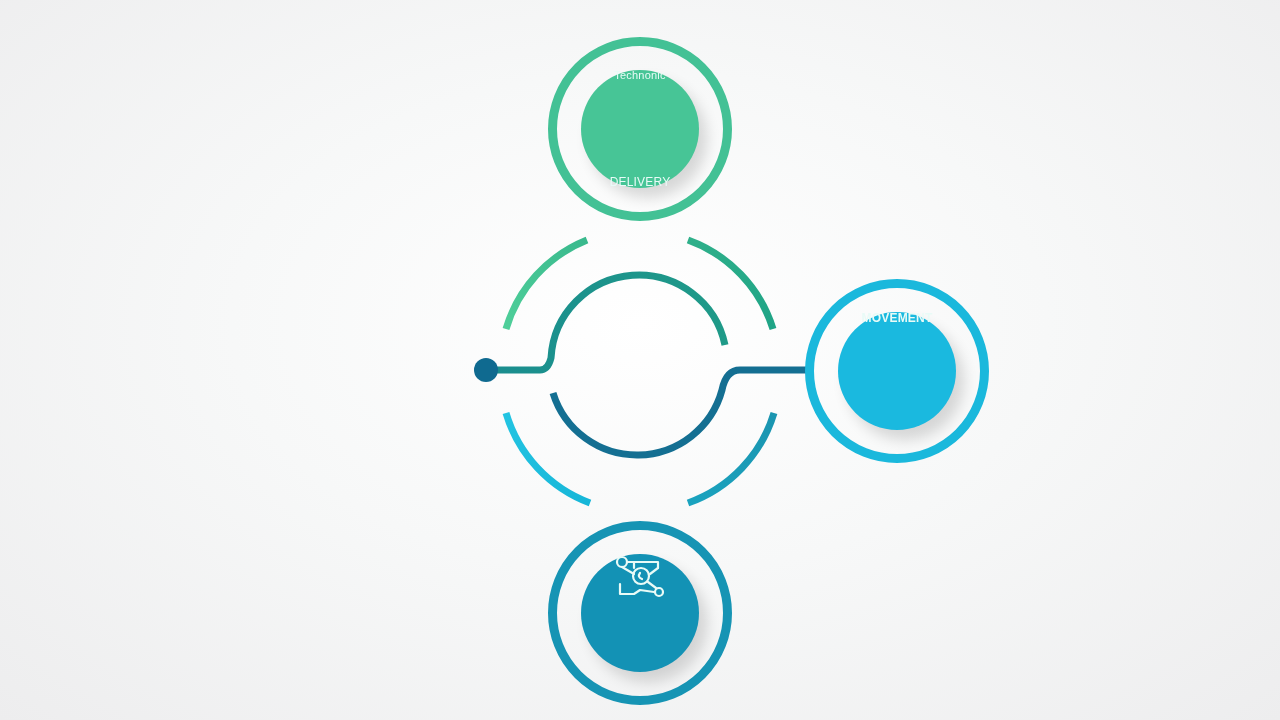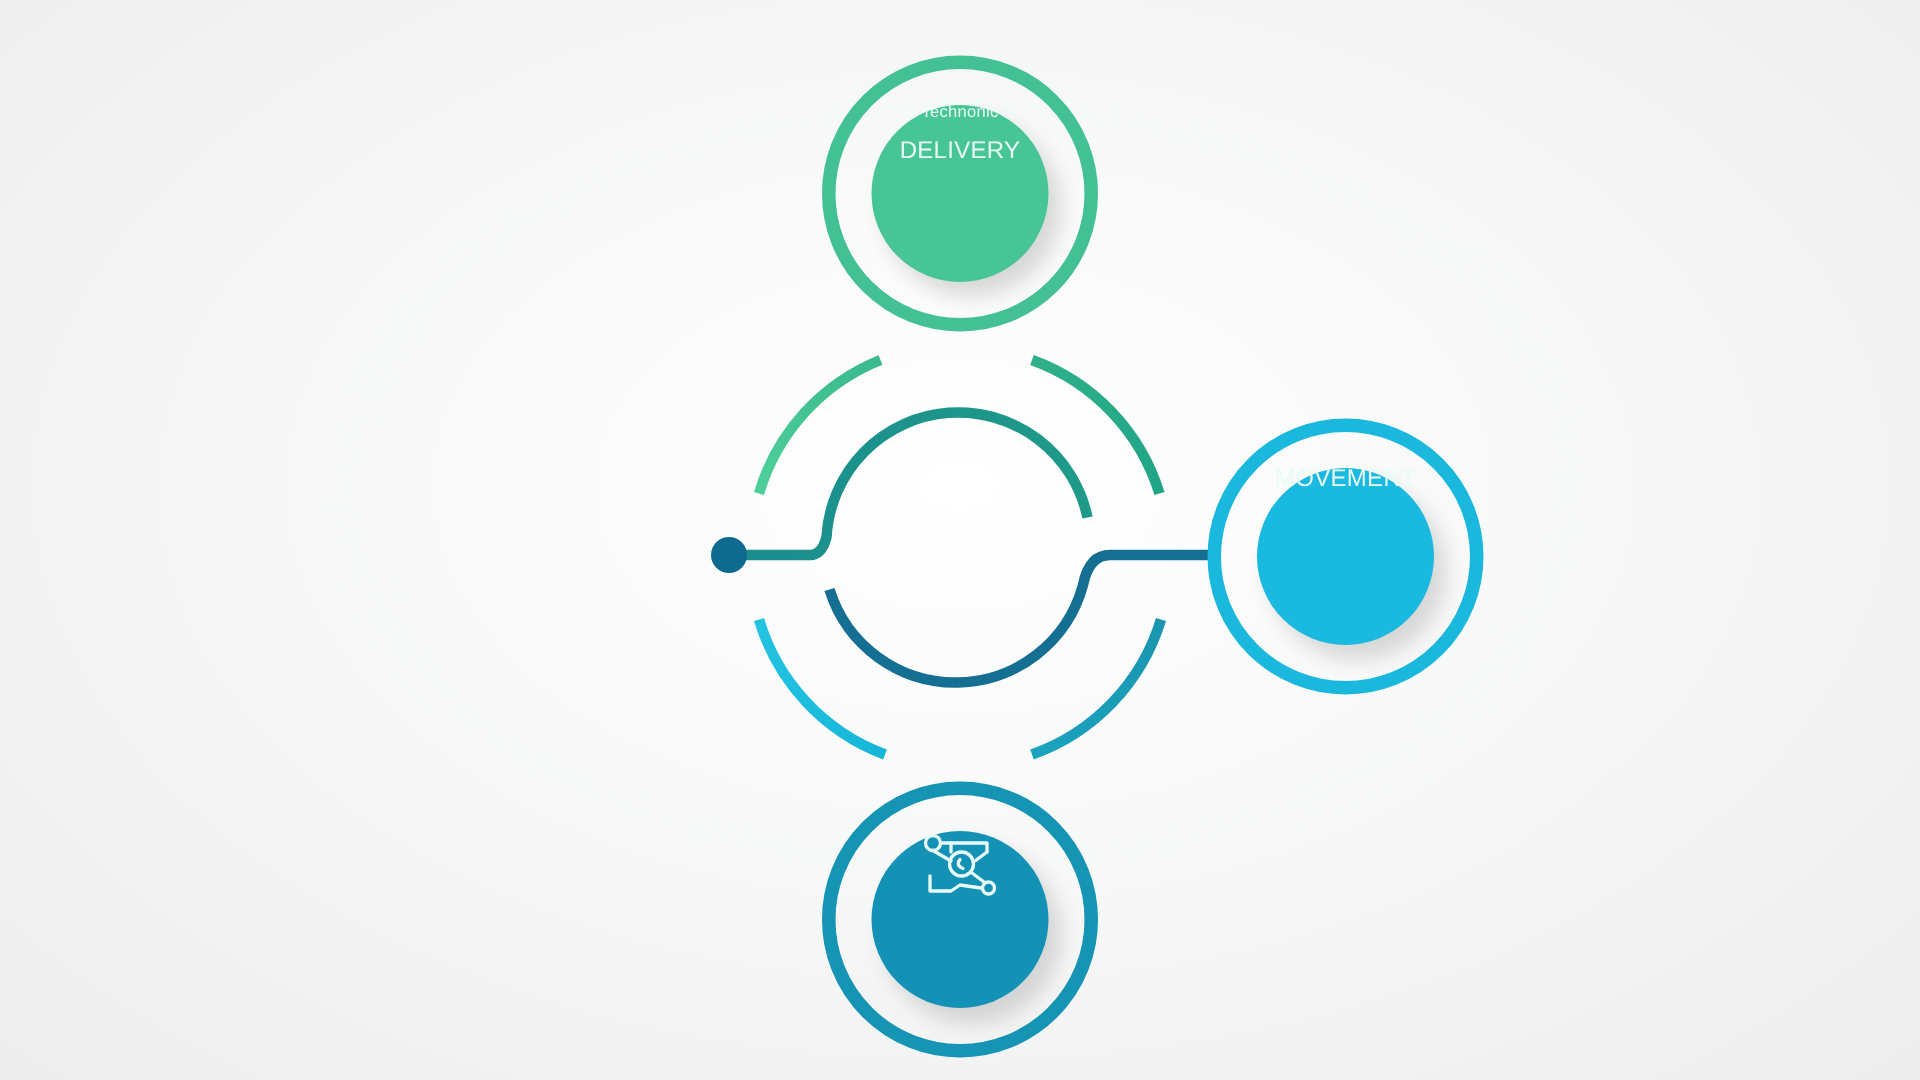--- a/index.html
+++ b/index.html
@@ -37,7 +37,7 @@
       display: flex;
       flex-direction: column;
       align-items: center;
-      justify-content: flex-start;
+      justify-content: space-between;
       box-shadow: 8px 10px 14px rgba(0,0,0,0.14);
       color: #e9fbf7;
       text-align: center;

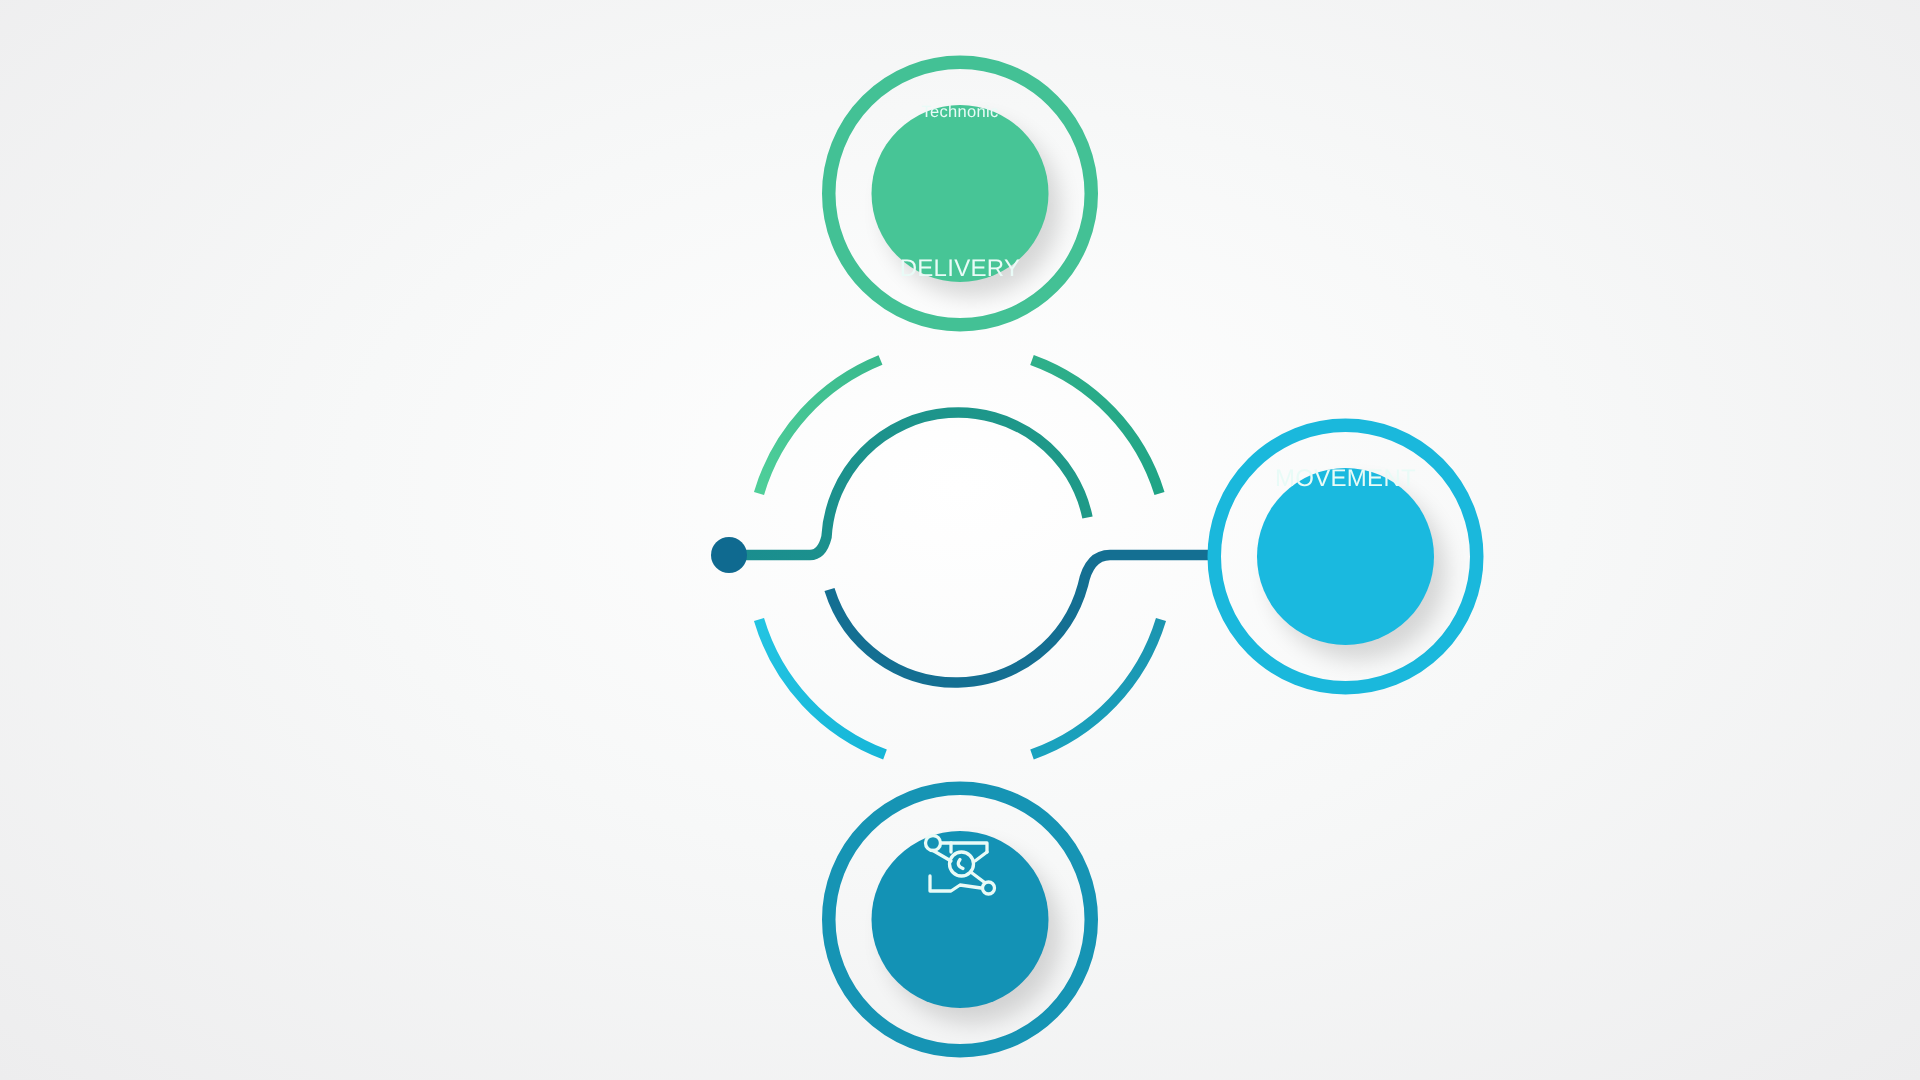--- a/index.html
+++ b/index.html
@@ -44,7 +44,7 @@
       position: relative;
     }
     .node-label {
-      font-size: 16px;
+      font-size: 12px;
       letter-spacing: 0.2px;
       line-height: 1;
       white-space: nowrap;

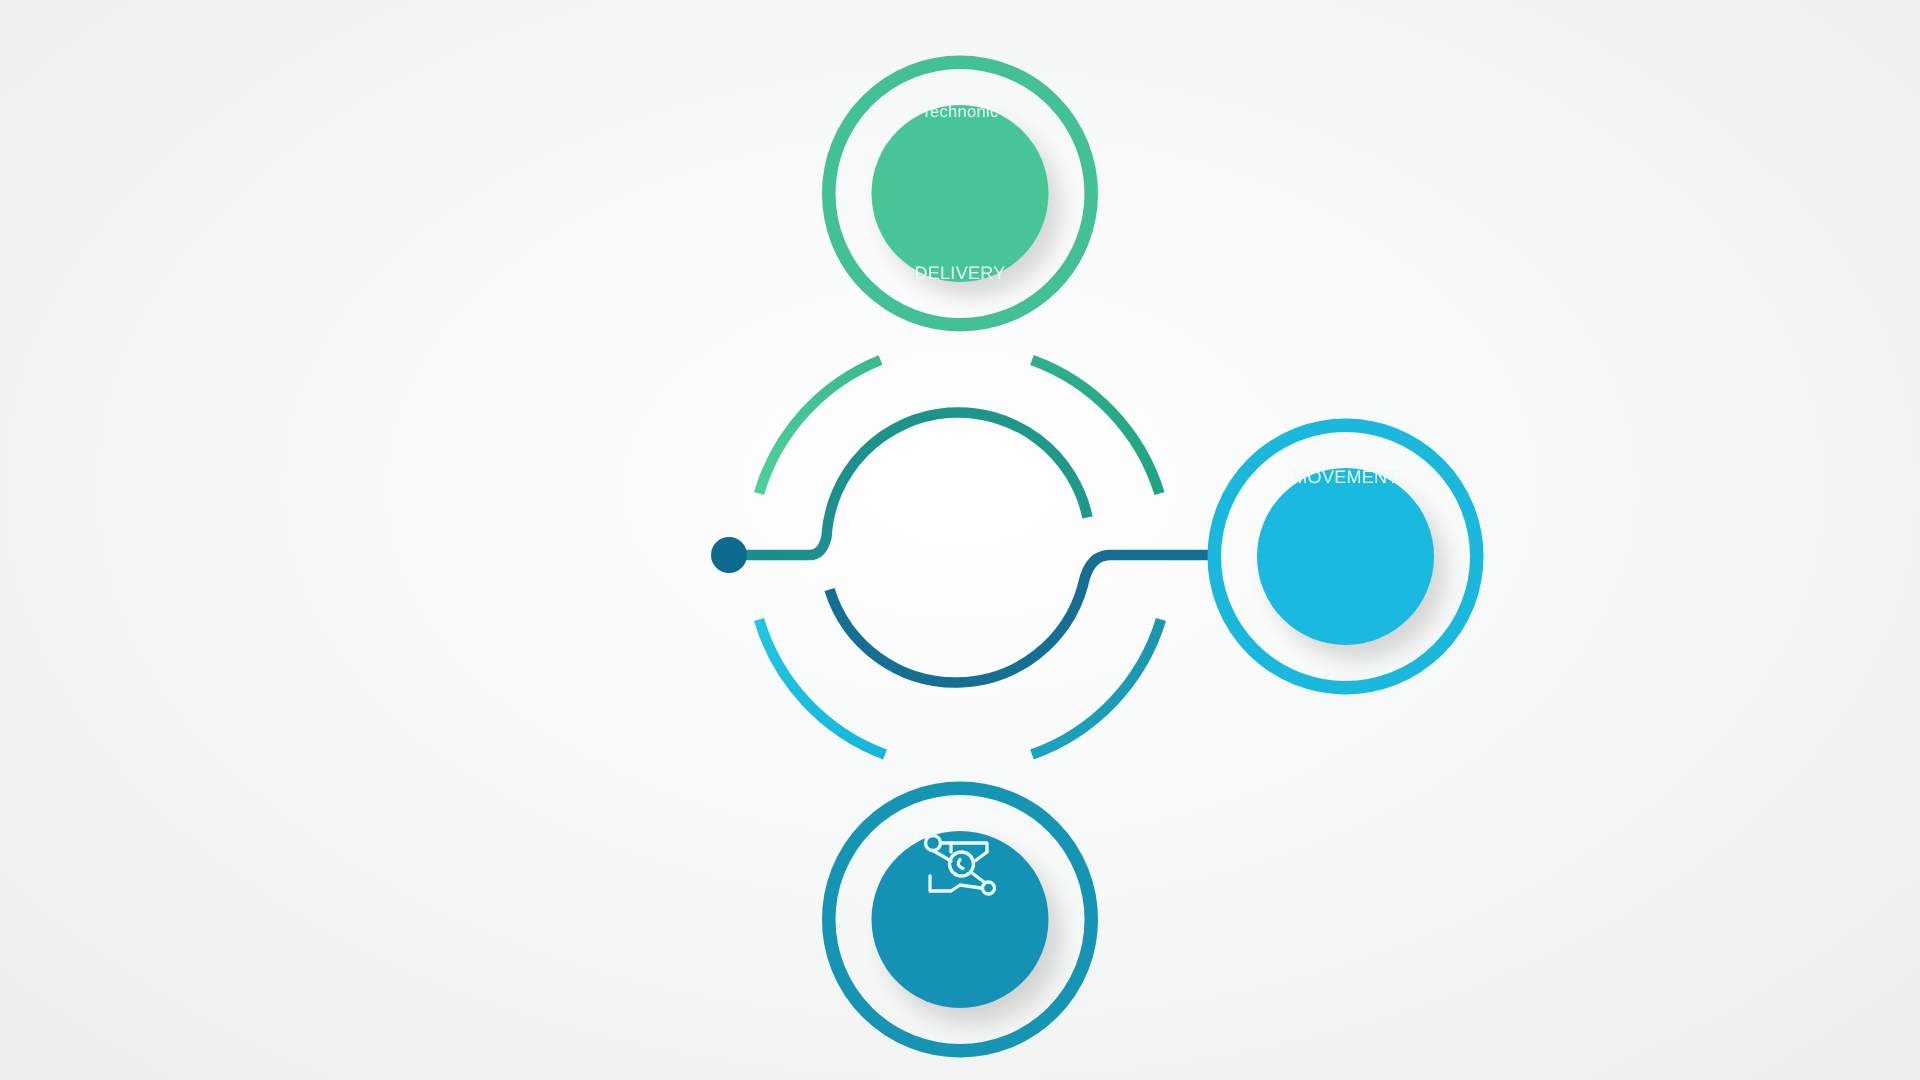--- a/index.html
+++ b/index.html
@@ -58,7 +58,7 @@
     .node-left { left: 290px; top: 279px; border: 9px solid #159fbf; }
     .node-left .inner { background: #148fb3; }
     .node-right { left: 805px; top: 279px; border: 9px solid #1ab8dc; }
-    .node-right .inner { background: #1ab9df; }
+    .node-right .inner { background: #1ab9df; font-weight: bold; }
     .node-bottom { left: 548px; top: 521px; border: 9px solid #1694b4; }
     .node-bottom .inner { background: #1392b5; }
     svg.hub {

